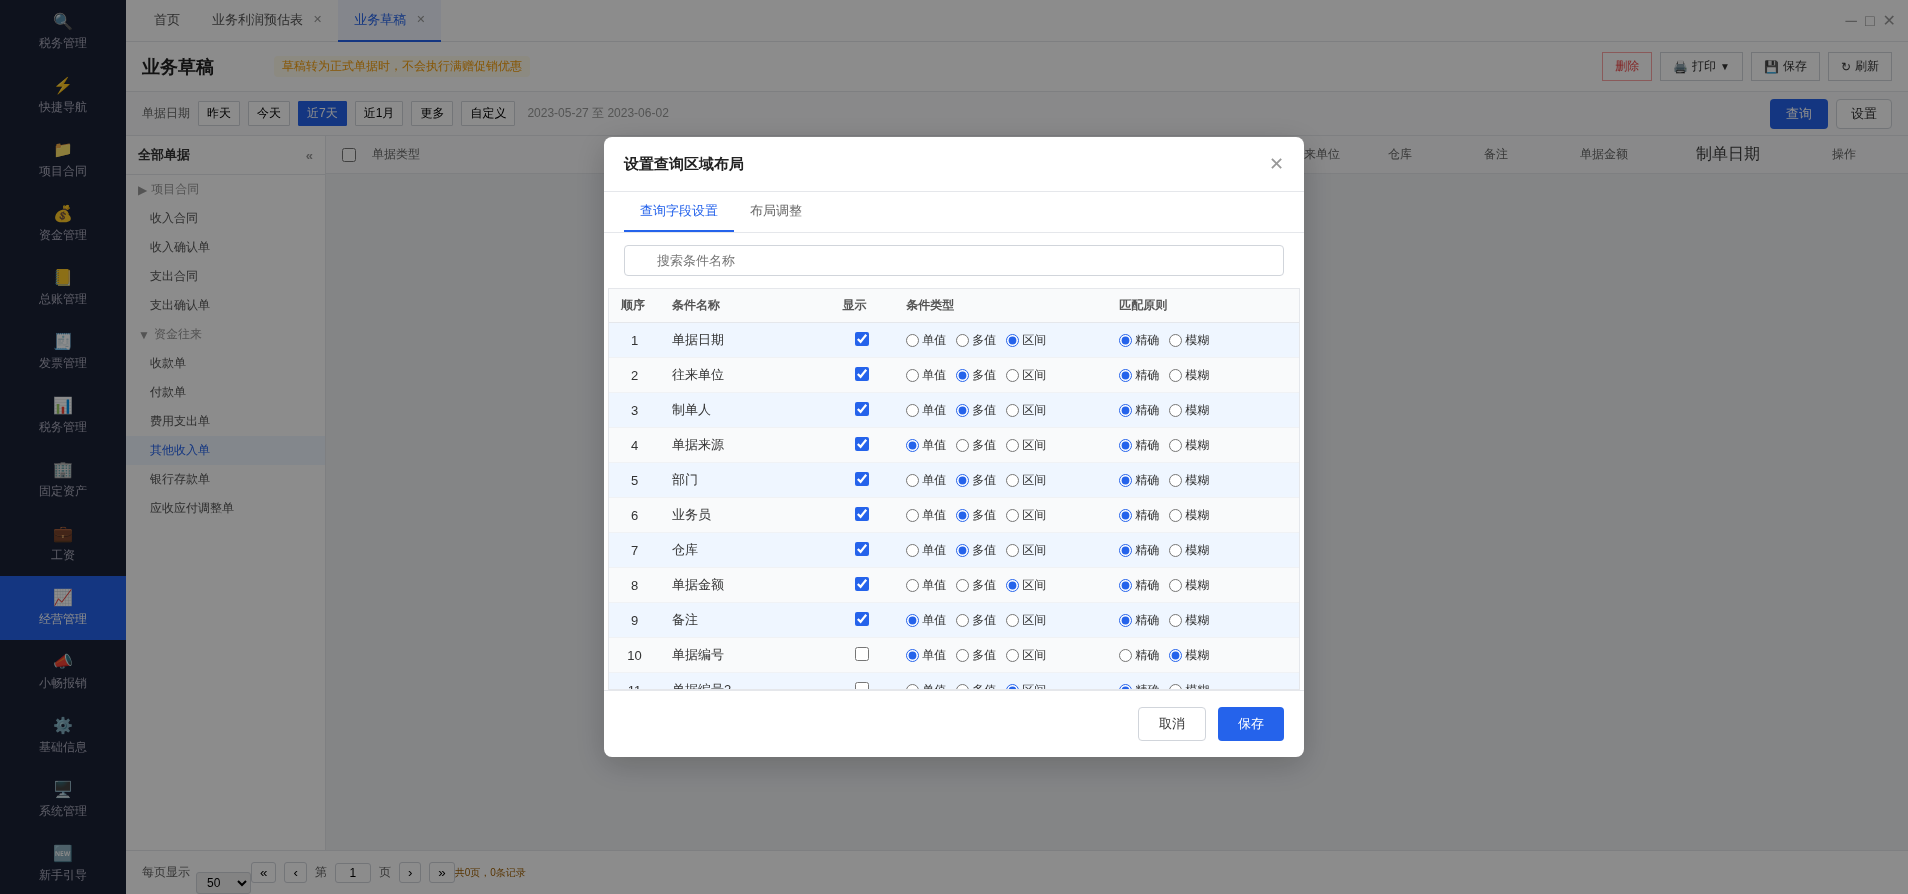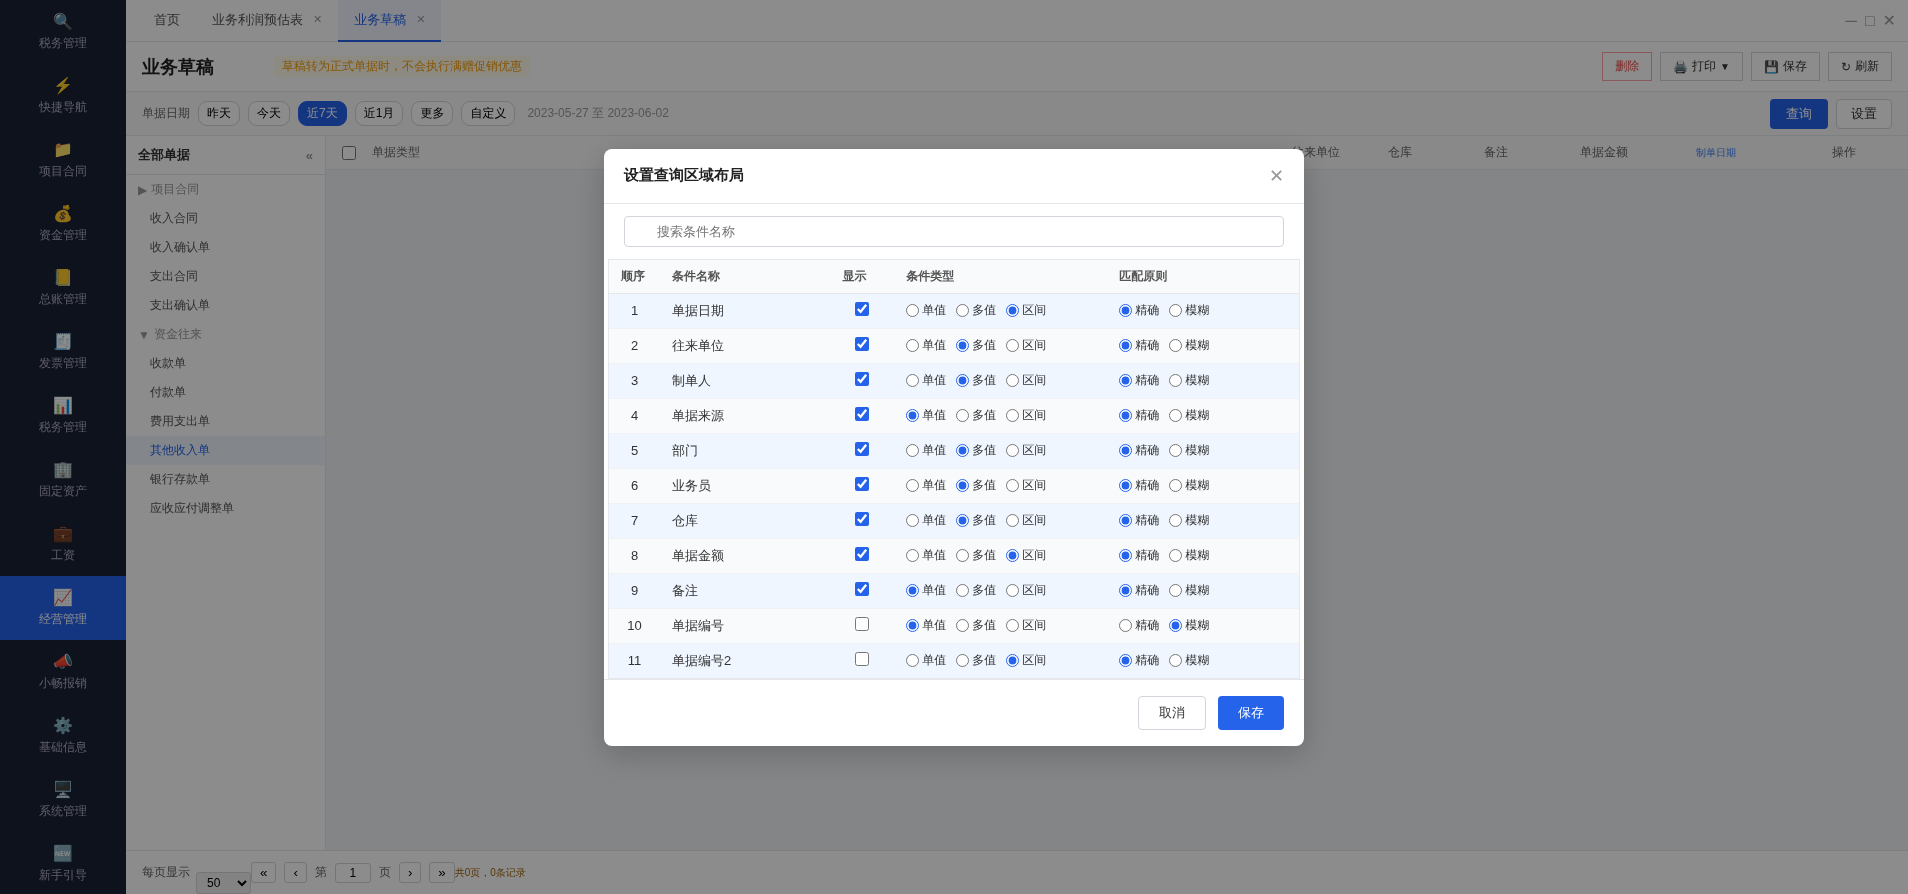--- a/index.html
+++ b/index.html
@@ -53,7 +53,7 @@
       display: flex; align-items: center; padding: 0 16px; gap: 8px; z-index: 7;
     }
     .toolbar-label { font-size: 12px; color: #666; }
-    .date-btn { padding: 3px 8px; border-radius: 9px; border: 1px solid #d1d5db; background: #fff; font-size: 12px; cursor: pointer; }
+    .date-btn { padding: 3px 8px; border-radius: 1px; border: 1px solid #d1d5db; background: #fff; font-size: 12px; cursor: pointer; }
     .date-btn.active { background: #2563eb; color: #fff; border-color: #2563eb; }
     .date-range { font-size: 12px; color: #999; margin-left: 4px; }
     .toolbar-right { margin-left: auto; display: flex; gap: 8px; }

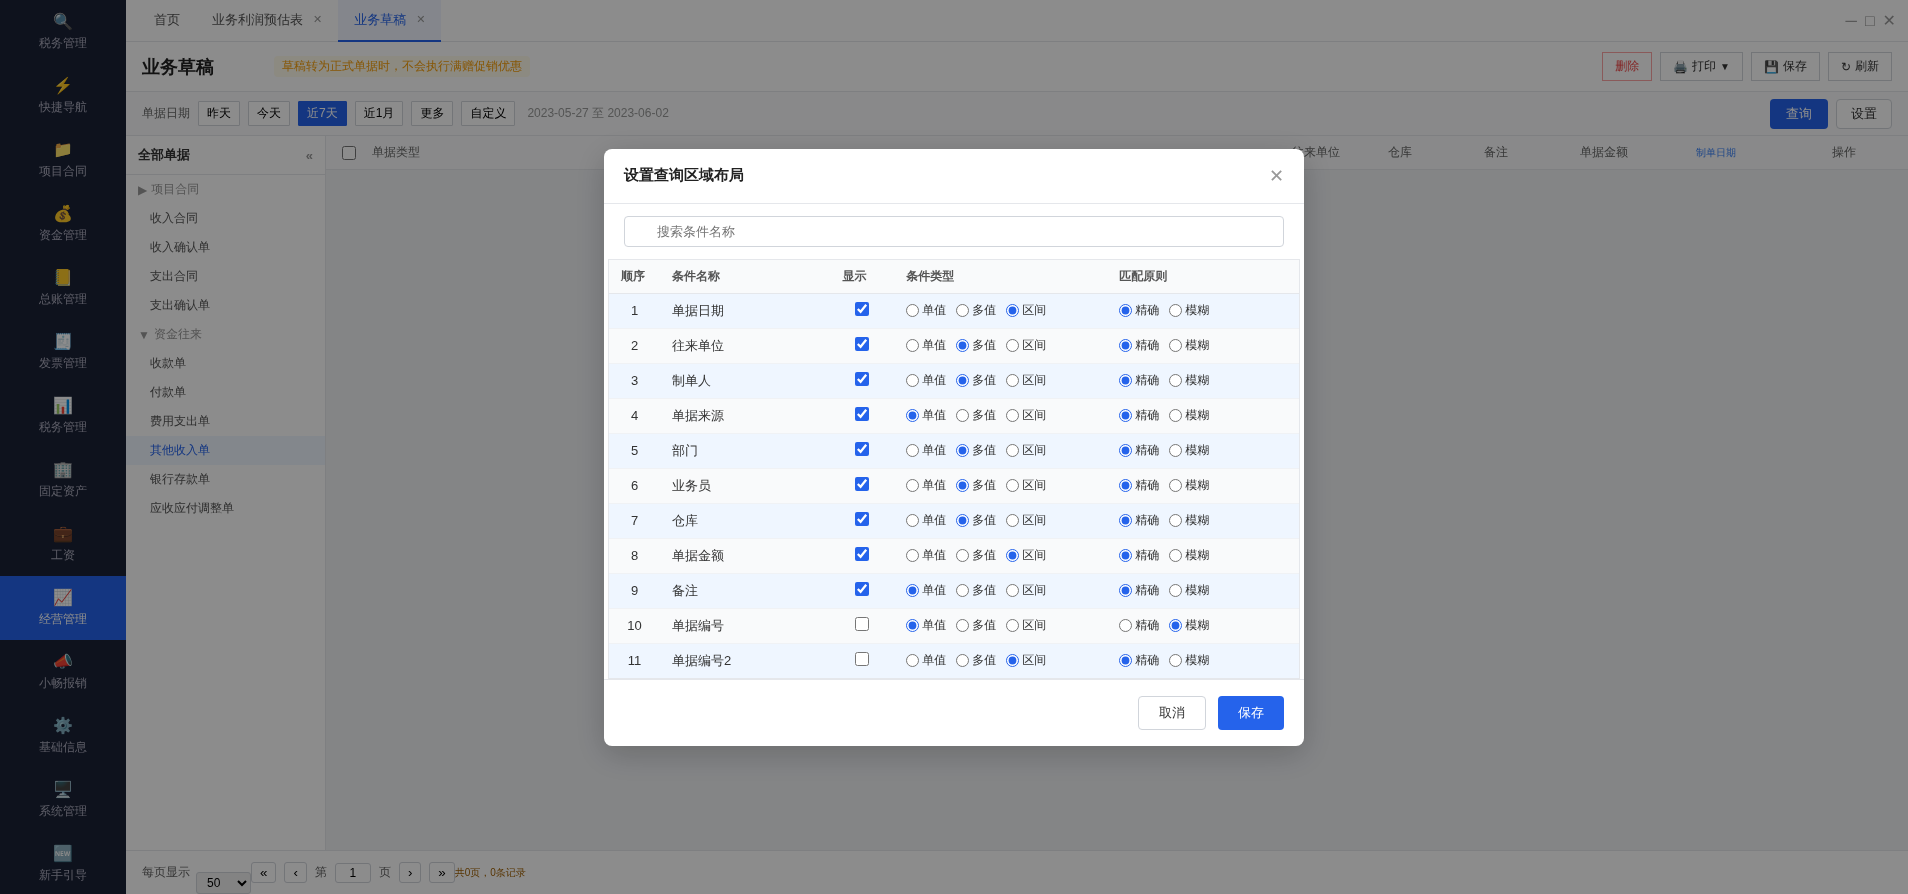--- a/index.html
+++ b/index.html
@@ -312,7 +312,7 @@
       <span style="font-size:12px;color:#666;width:80px;">仓库</span>
       <span style="font-size:12px;color:#666;width:80px;">备注</span>
       <span style="font-size:12px;color:#666;width:100px;">单据金额</span>
-      <span style="font-size:10px;color:#3b82f6;width:120px;">制单日期</span>
+      <span style="font-size:16px;color:#404040;width:120px;">制单日期</span>
       <span style="font-size:12px;color:#666;width:60px;">操作</span>
     </div>
     <div class="no-data">未找到任何业务草稿</div>

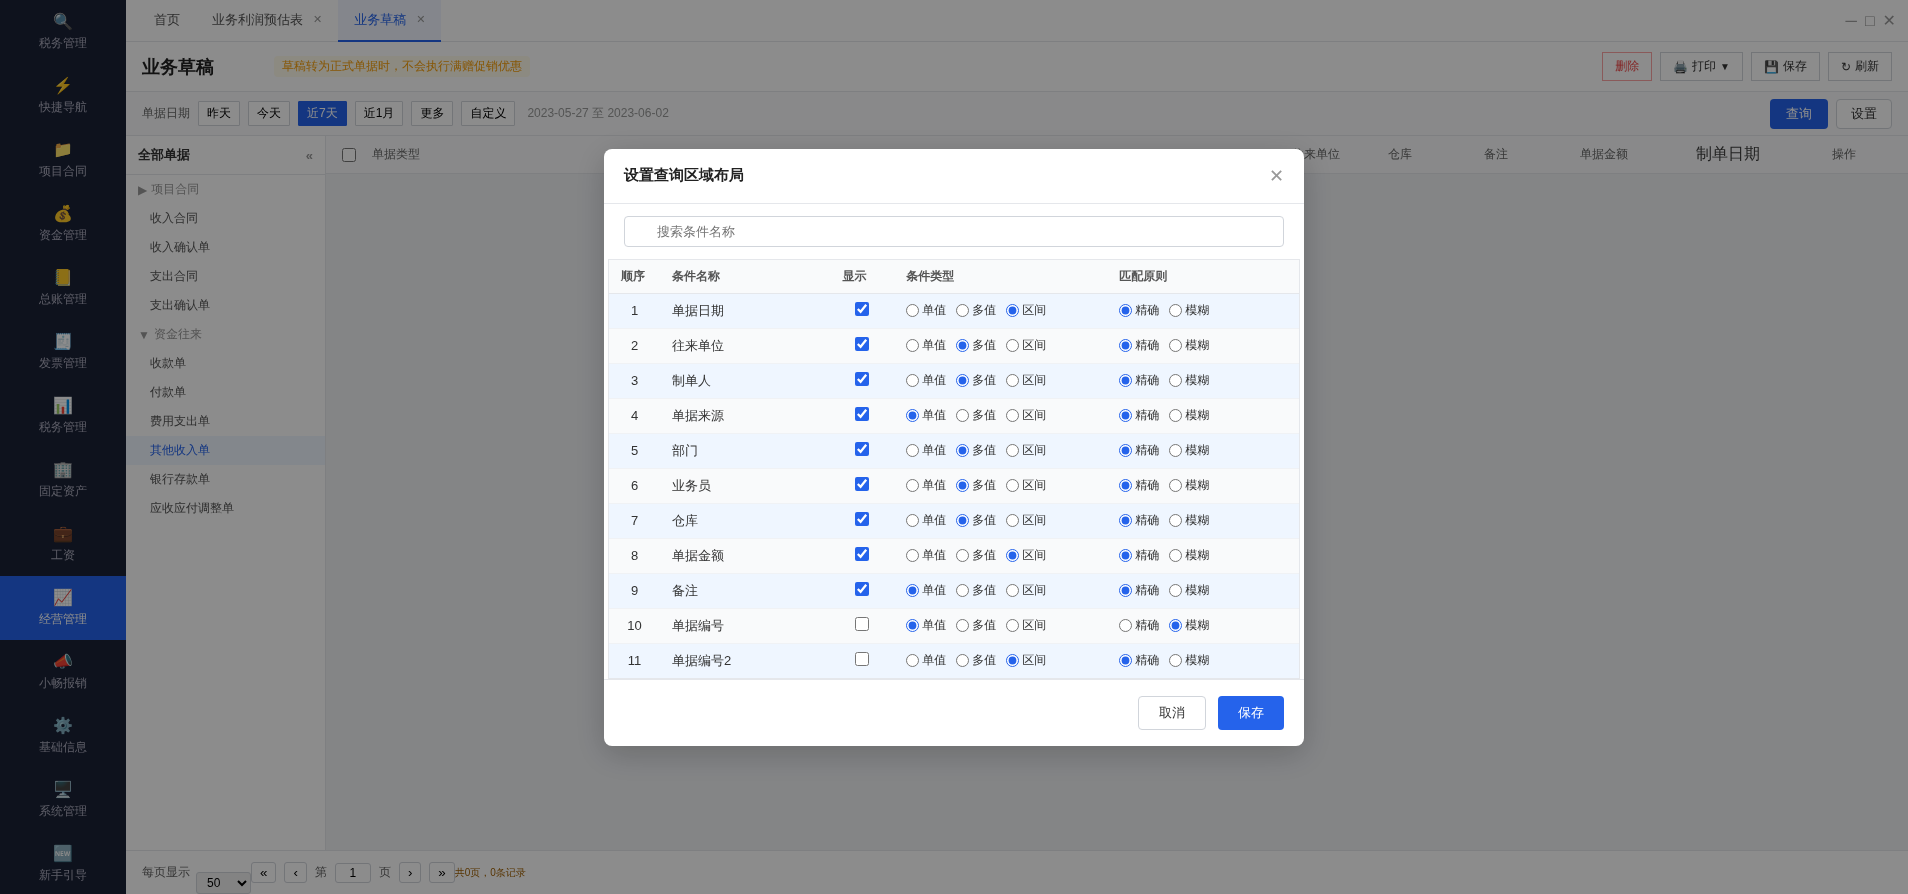--- a/index.html
+++ b/index.html
@@ -347,6 +347,10 @@
       <button class="modal-close">✕</button>
     </div>
 
+    <div class="modal-tabs">
+      <div class="modal-tab active">查询字段设置</div>
+      <div class="modal-tab">布局调整</div>
+    </div>
 
     <div class="modal-search">
       <div class="search-wrap">

